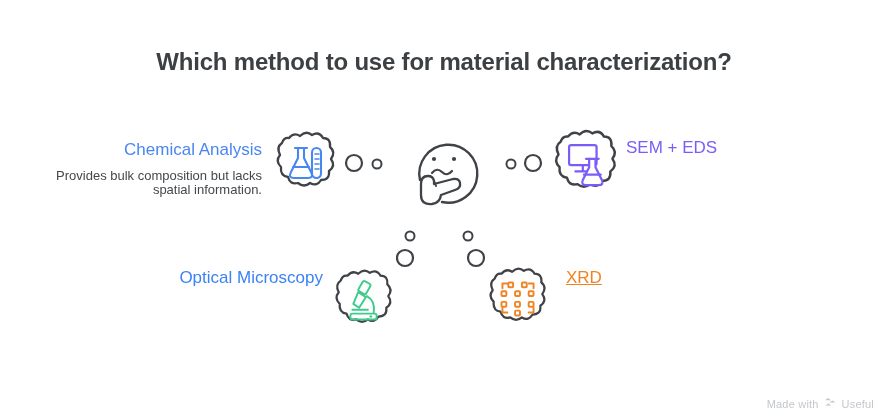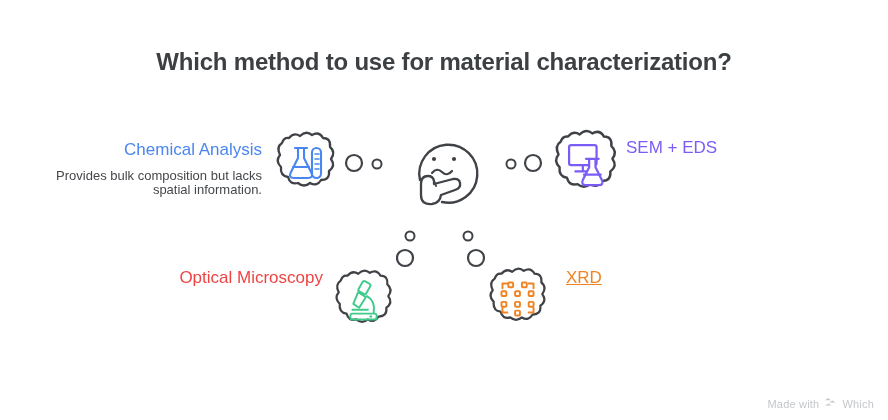--- a/index.html
+++ b/index.html
@@ -44,7 +44,7 @@
 
   .c-blue  {color:#4a86f0;}
   .c-purple{color:#7c5cf7;}
-  .c-green {color:#ef4444;}
+  .c-green {color:#3b82f6;}
   .c-orange{color:#ef8424;text-decoration:underline;}
 
   

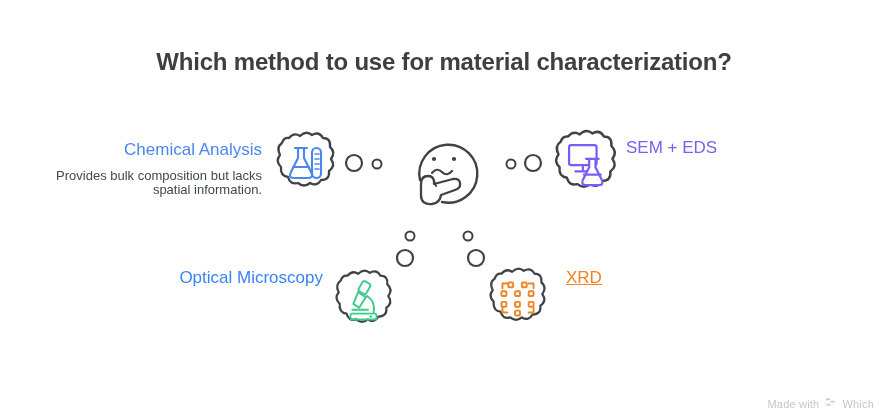--- a/index.html
+++ b/index.html
@@ -222,7 +222,7 @@
         <path d="M1 8.6 L7.4 8.6 L4.4 6.4 Z" fill="#c3c6ca"></path>
       </svg>
     </span>
-    <span>Which</span>
+    <span>Useful</span>
   </div>
 
 </div>

